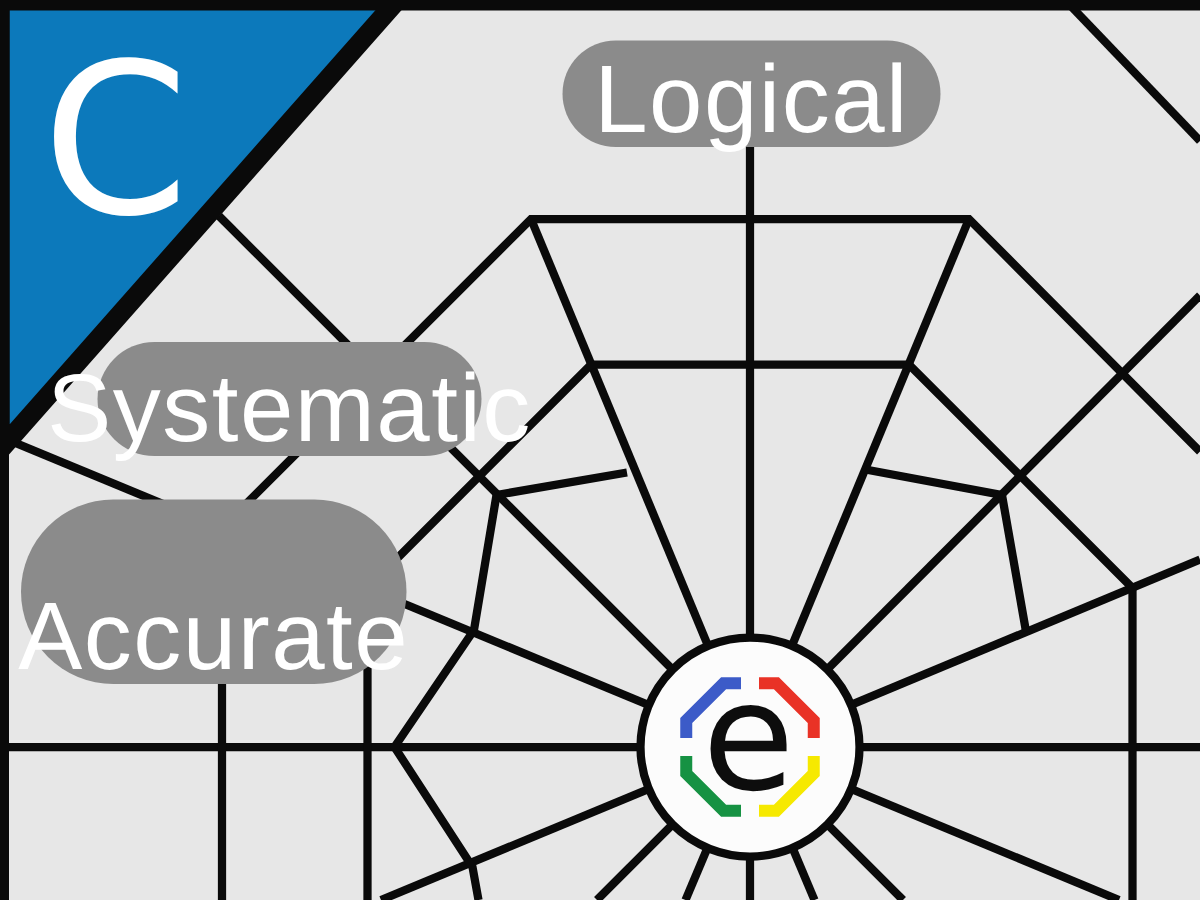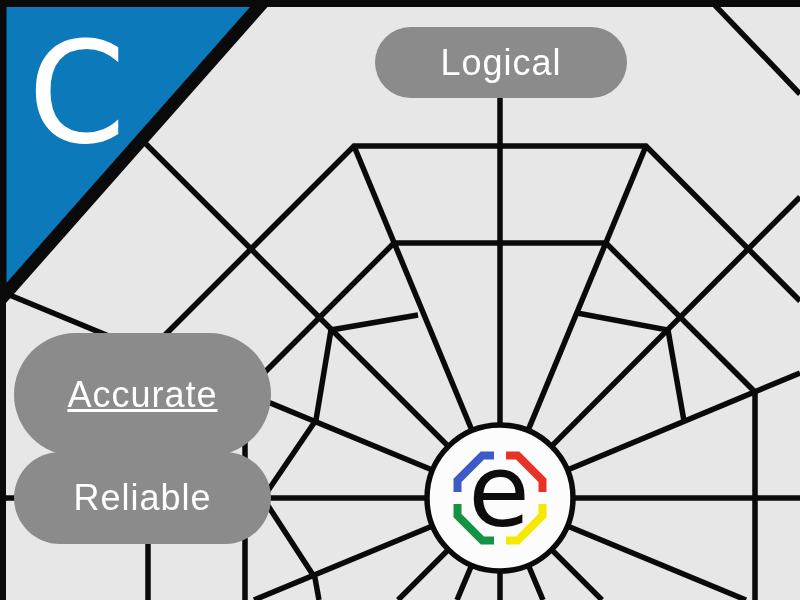--- a/index.html
+++ b/index.html
@@ -7,9 +7,9 @@
        font-family:"Liberation Sans",sans-serif;background:#e7e7e7;}
   #stage{position:absolute;left:0;top:0;width:800px;height:600px;}
   svg{position:absolute;left:0;top:0;}
-  .pill{position:absolute;display:flex;align-items:center;justify-content:center;
+  .pill{position:absolute;display:flex;align-items:flex-end;justify-content:center;
         border-radius:999px;color:#ffffff;letter-spacing:1px;
-        font-size:36px;font-weight:400;line-height:1;
+        font-size:64px;font-weight:400;line-height:1;
         font-family:"Liberation Sans",sans-serif;}
   .pill-logical   {left:375px;top:27px; width:252px;height:71px;}
   .pill-controlled{left:190px;top:118px;width:250px;height:76px;}

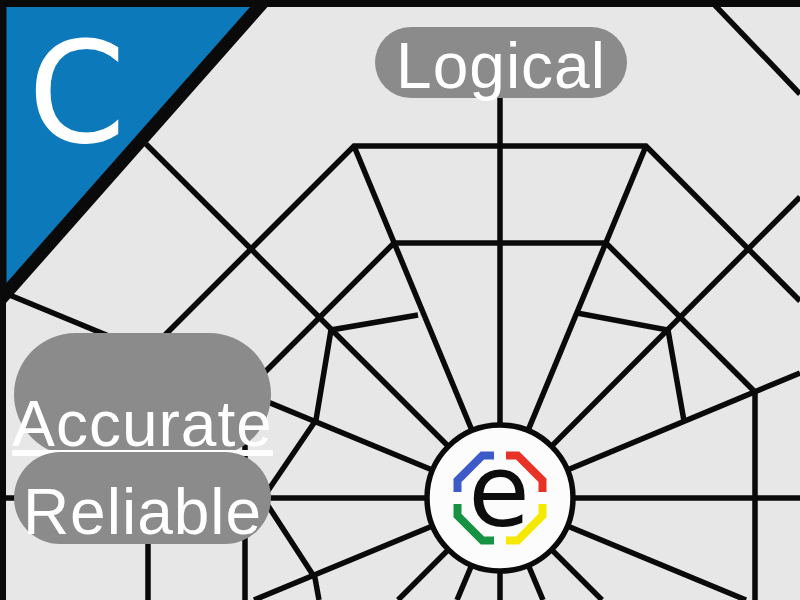--- a/index.html
+++ b/index.html
@@ -87,6 +87,9 @@
   <div class="pill pill-logical" style="background: rgb(139, 139, 139); color: rgb(255, 255, 255);">
       <span>Logical</span>
     </div>
+  <div class="pill pill-systematic" style="background: rgb(139, 139, 139); color: rgb(255, 255, 255);">
+      <span>Systematic</span>
+    </div>
   <div class="pill pill-accurate" style="background: rgb(139, 139, 139); color: rgb(255, 255, 255);">
       <span>Accurate</span>
     </div>

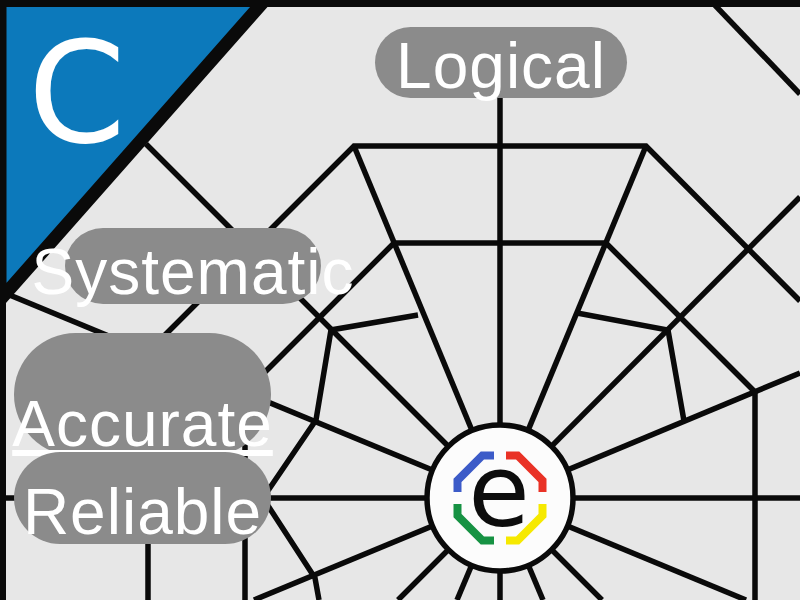--- a/index.html
+++ b/index.html
@@ -14,7 +14,7 @@
   .pill-logical   {left:375px;top:27px; width:252px;height:71px;}
   .pill-controlled{left:190px;top:118px;width:250px;height:76px;}
   .pill-systematic{left:65px; top:228px;width:256px;height:76px;}
-  .pill-accurate  {left:14px; top:333px;width:257px;height:123px;text-decoration:underline;}
+  .pill-accurate  {left:14px; top:333px;width:257px;height:123px;}
   .pill-reliable  {left:14px; top:452px;width:257px;height:92px;}
   .weblines{stroke:#0a0a0a;stroke-width:5.5;fill:none;}
   .logoseg{fill:none;stroke-width:8;}

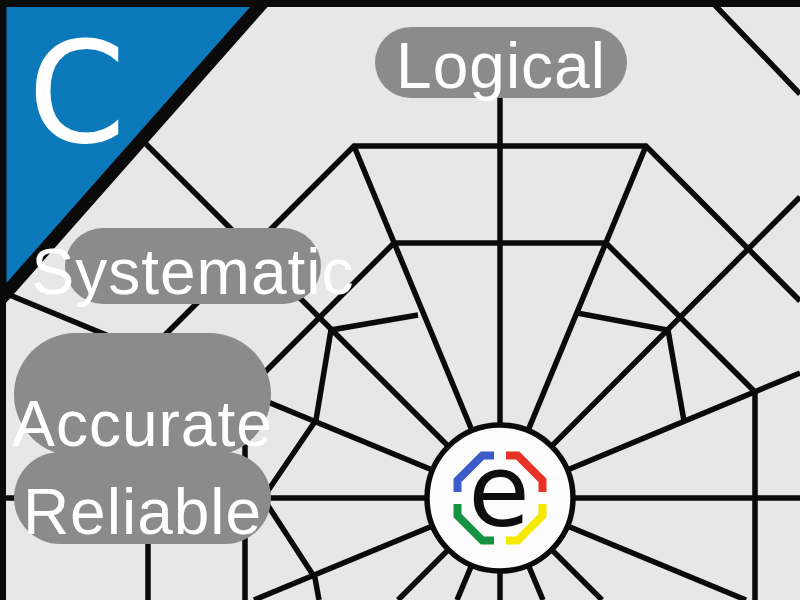--- a/index.html
+++ b/index.html
@@ -93,9 +93,6 @@
   <div class="pill pill-accurate" style="background: rgb(139, 139, 139); color: rgb(255, 255, 255);">
       <span>Accurate</span>
     </div>
-  <div class="pill pill-reliable" style="background: rgb(139, 139, 139); color: rgb(255, 255, 255);">
-      <span>Reliable</span>
-    </div>
 
 </div>
 

